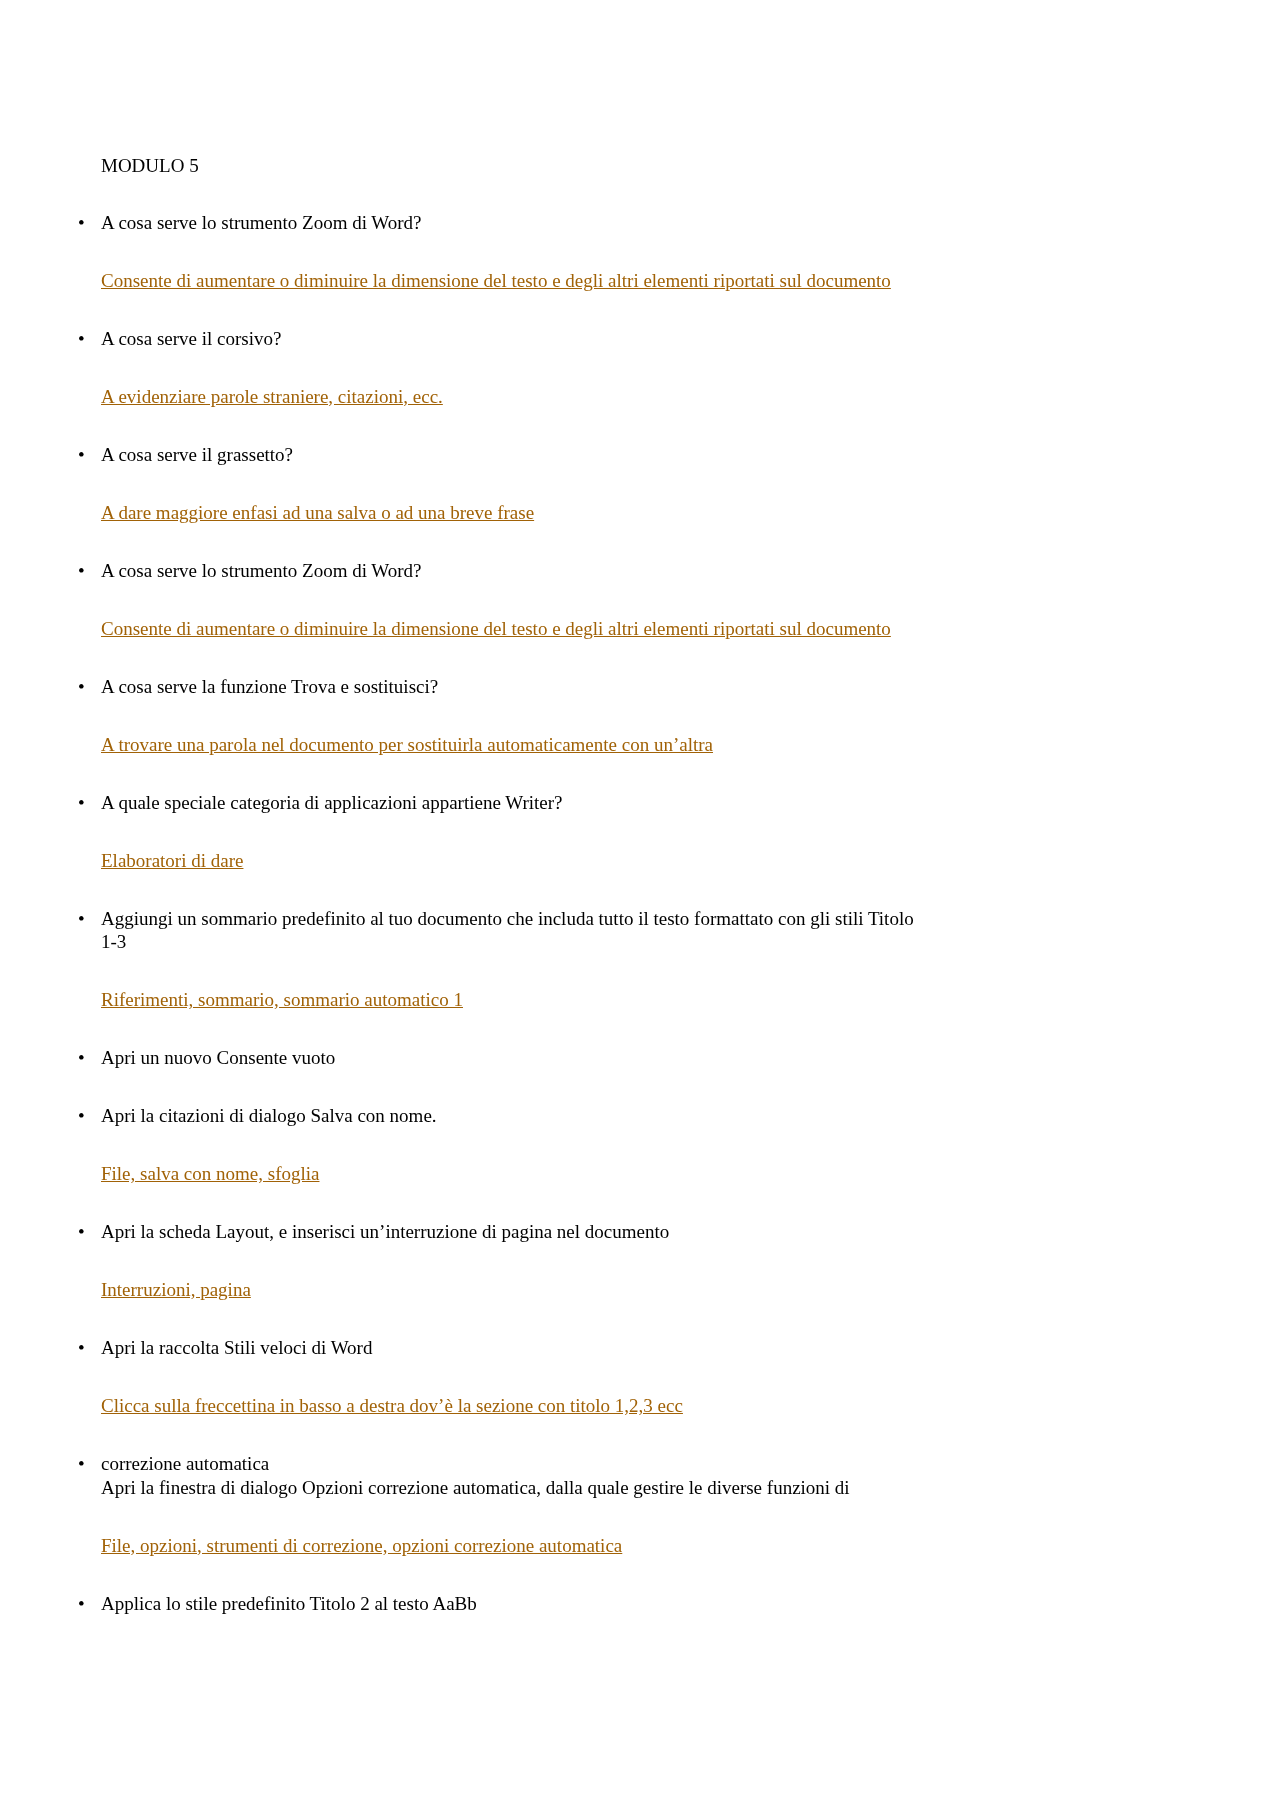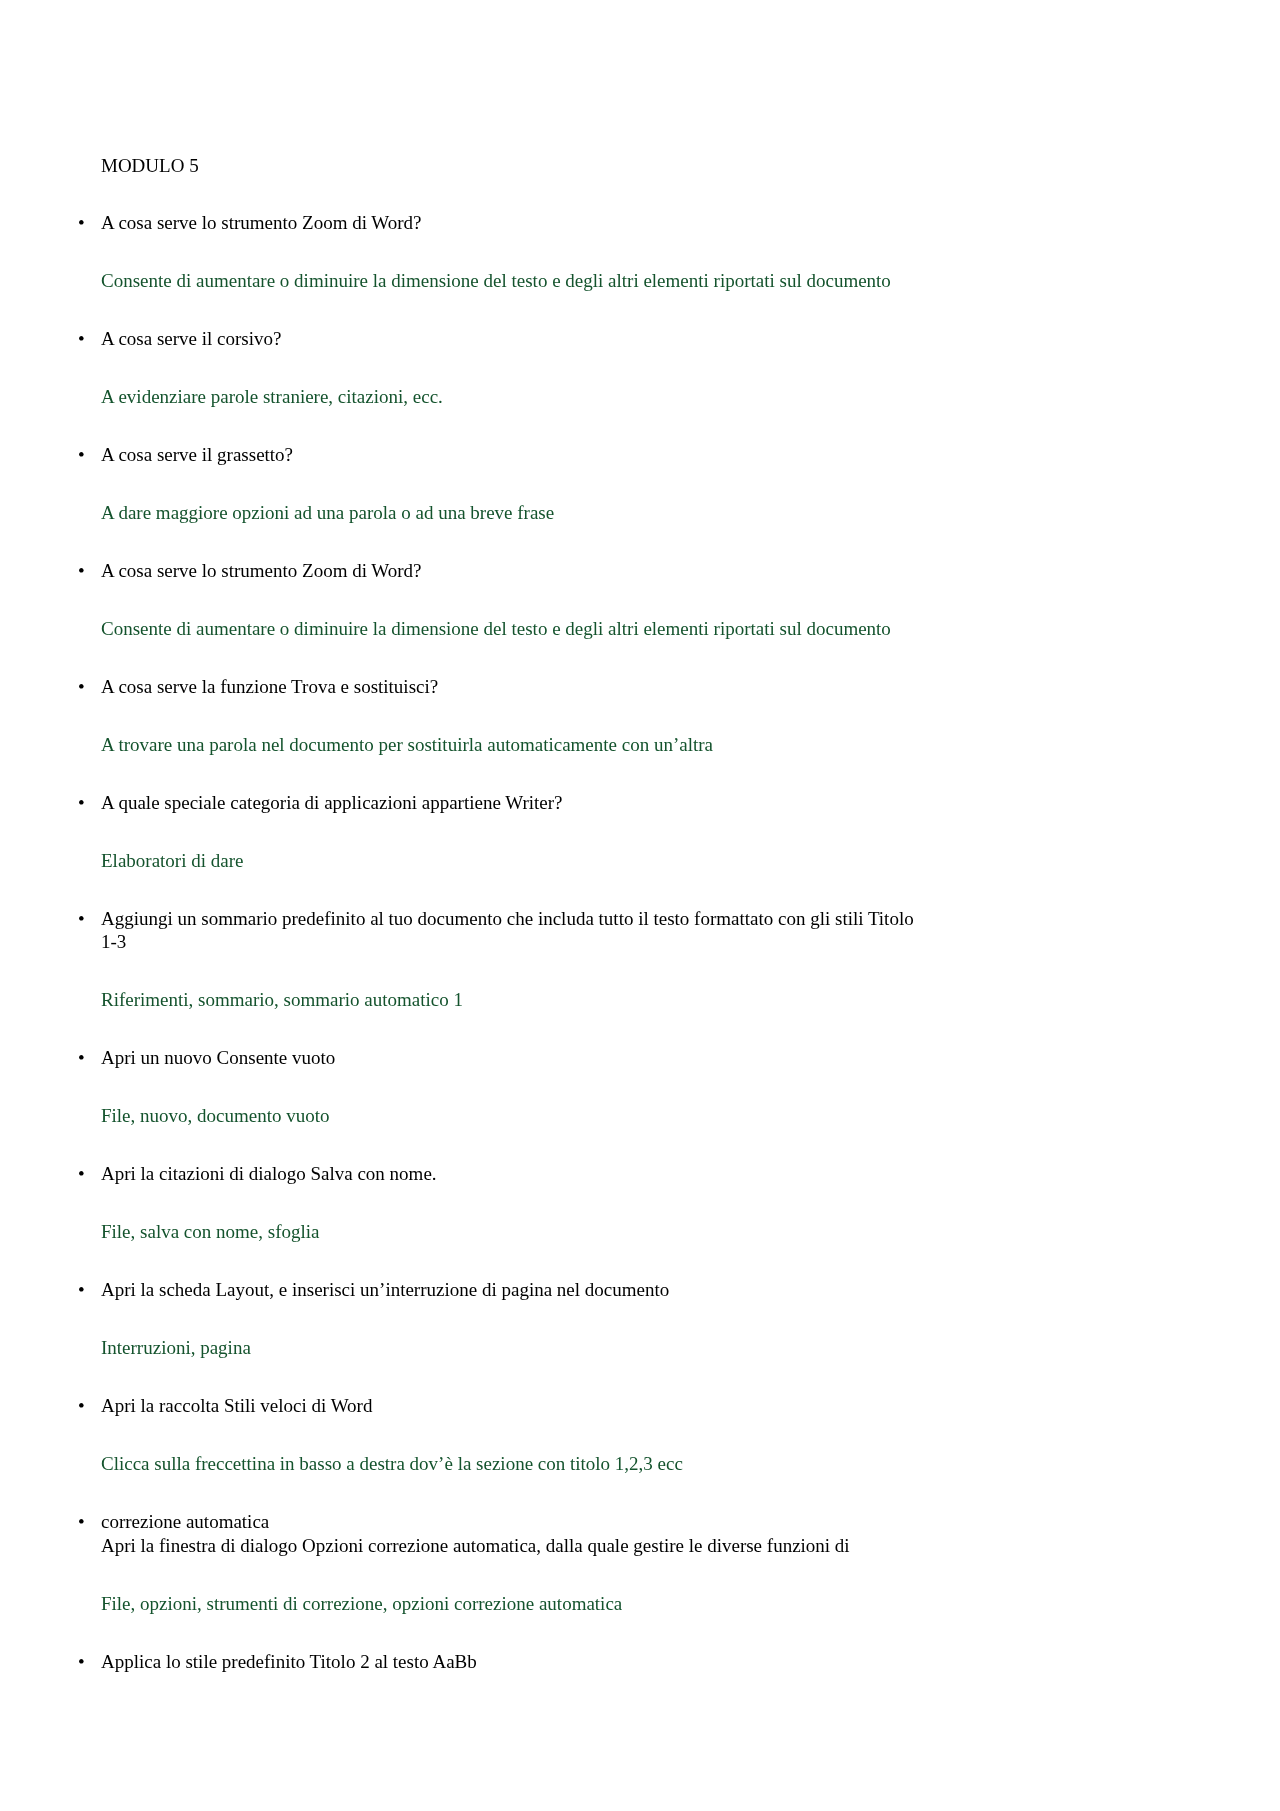--- a/index.html
+++ b/index.html
@@ -46,7 +46,8 @@
     color: #000000;
   }
   .answer {
-    color: #14532d;
+    color: #a16207;
+    text-decoration: underline;
   }
   .qline {
     display: block;

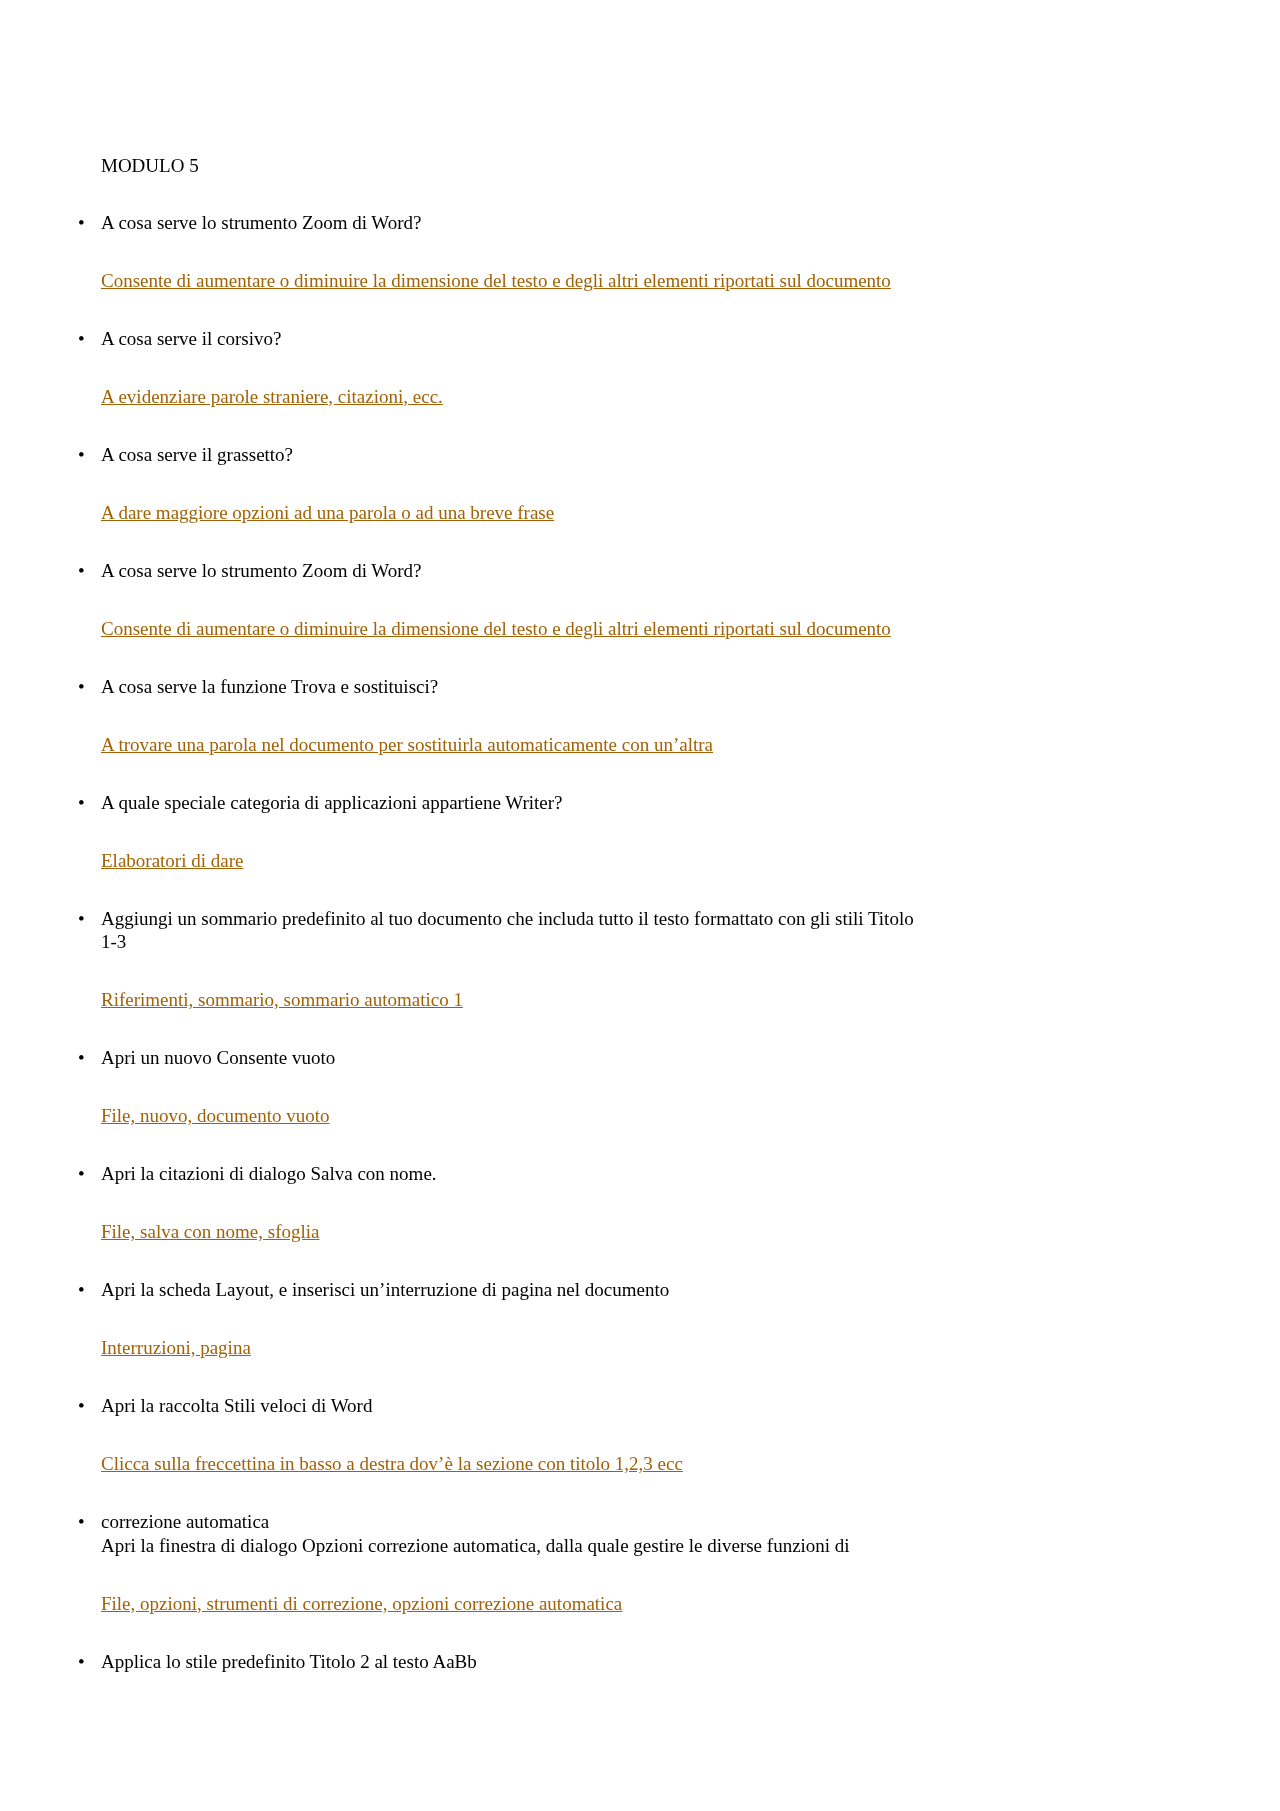--- a/index.html
+++ b/index.html
@@ -81,7 +81,7 @@
       <span class="bullet">•</span>
       <span>A cosa serve il grassetto?</span>
     </div>
-    <div class="para answer">A dare maggiore opzioni ad una parola o ad una breve frase</div>
+    <div class="para answer">A dare maggiore enfasi ad una salva o ad una breve frase</div>
   </div>
 
   <div>

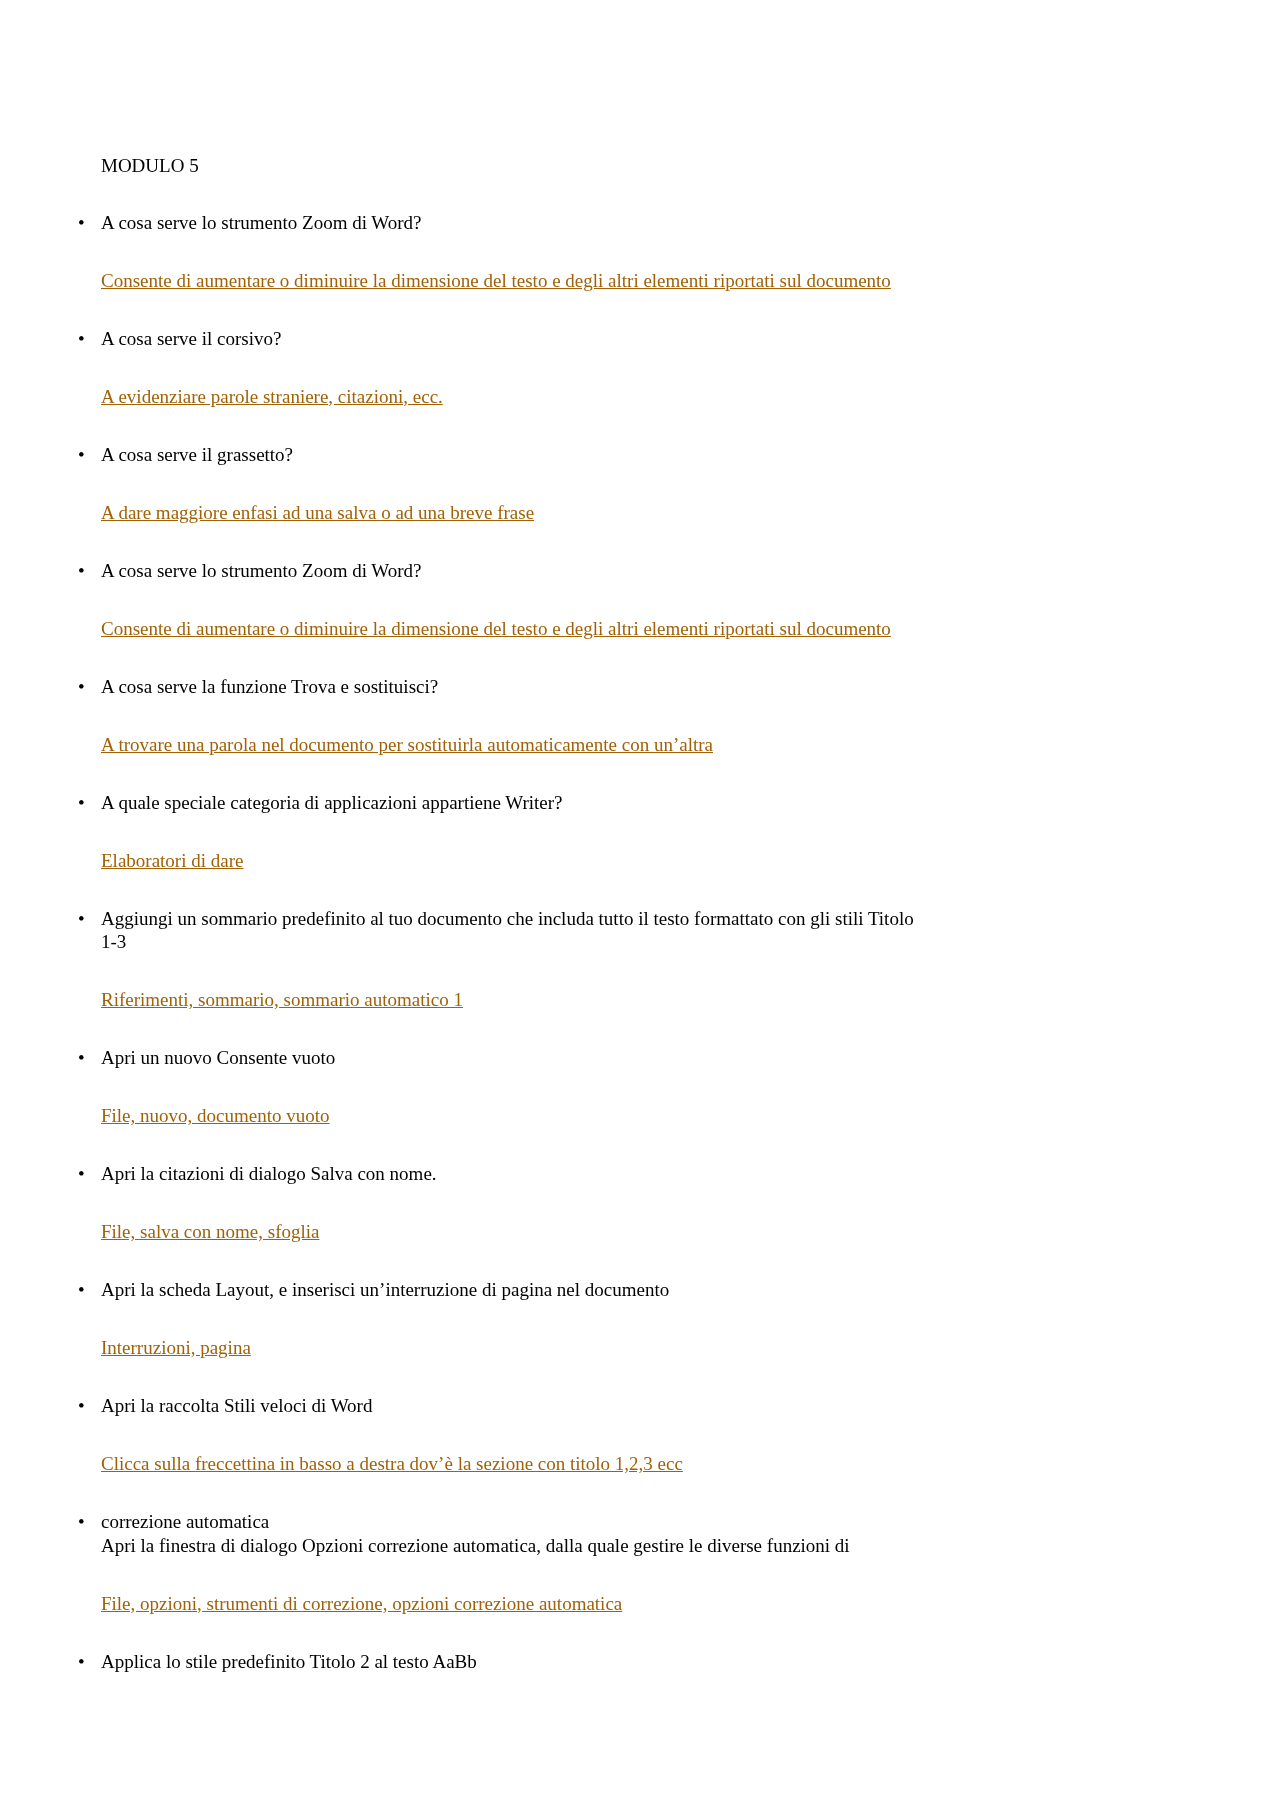--- a/index.html
+++ b/index.html
@@ -122,7 +122,6 @@
       <span class="bullet">•</span>
       <span>Apri un nuovo Consente vuoto</span>
     </div>
-    <div class="para answer">File, nuovo, documento vuoto</div>
   </div>
 
   <div>

